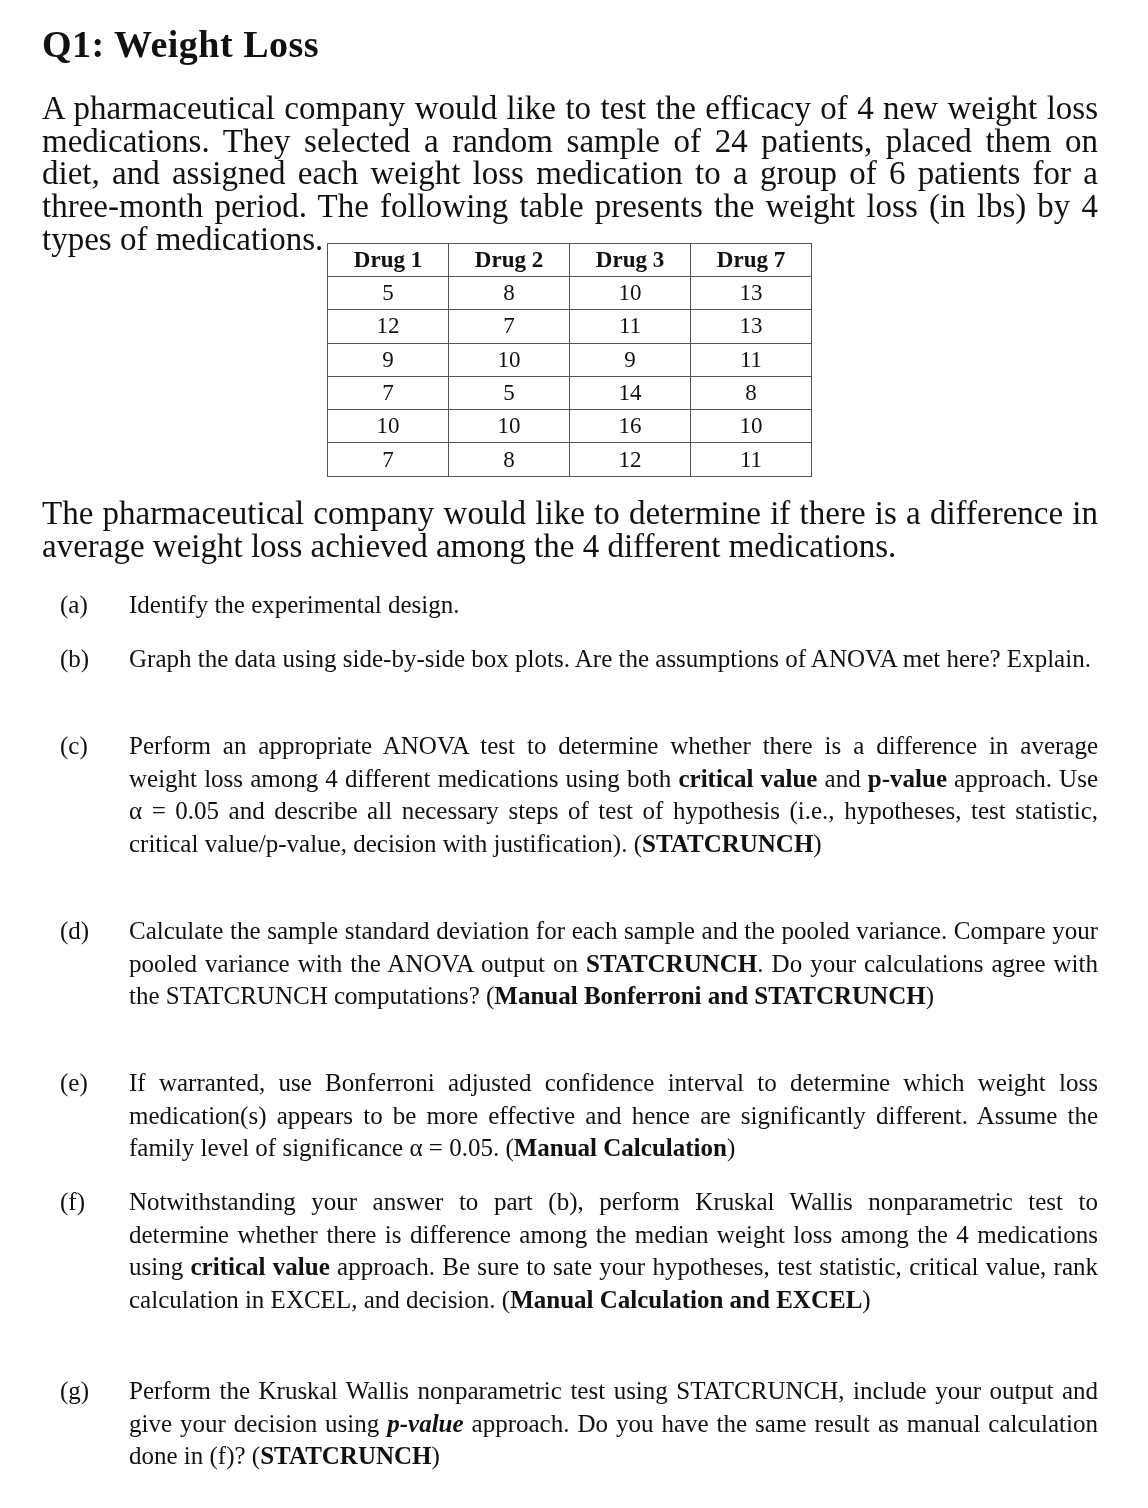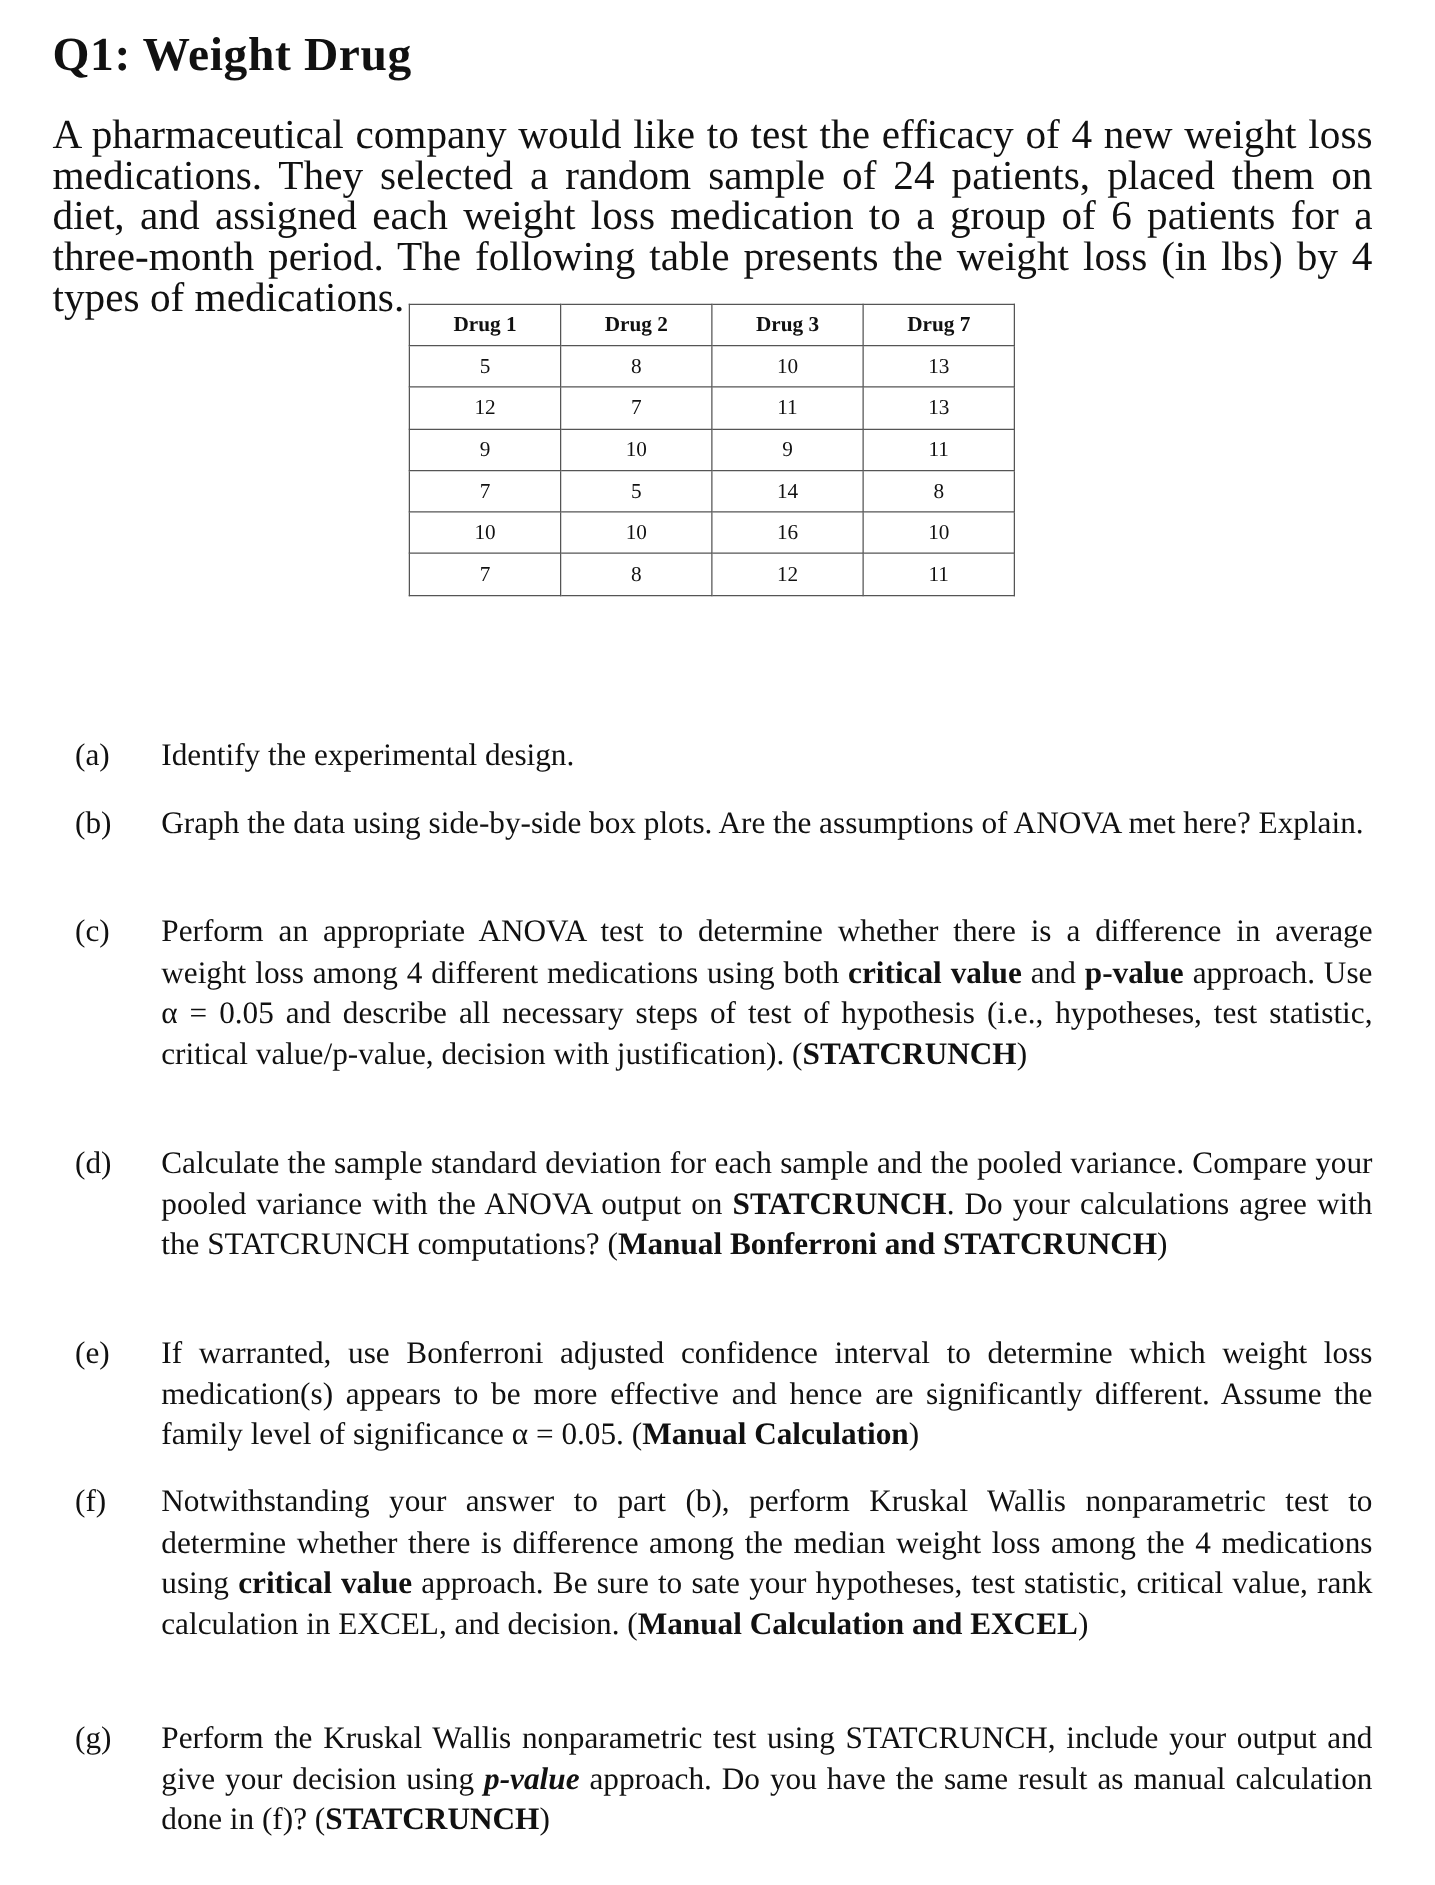--- a/index.html
+++ b/index.html
@@ -45,7 +45,7 @@
 <body>
 
 <div class="page">
-  <div class="title">Q1: Weight Drug</div>
+  <div class="title">Q1: Weight Loss</div>
   <div class="para intro">A pharmaceutical company would like to test the efficacy of 4 new weight loss medications. They selected a random sample of 24 patients, placed them on diet, and assigned each weight loss medication to a group of 6 patients for a three-month period. The following table presents the weight loss (in lbs) by 4 types of medications.</div>
 
   <table class="data">

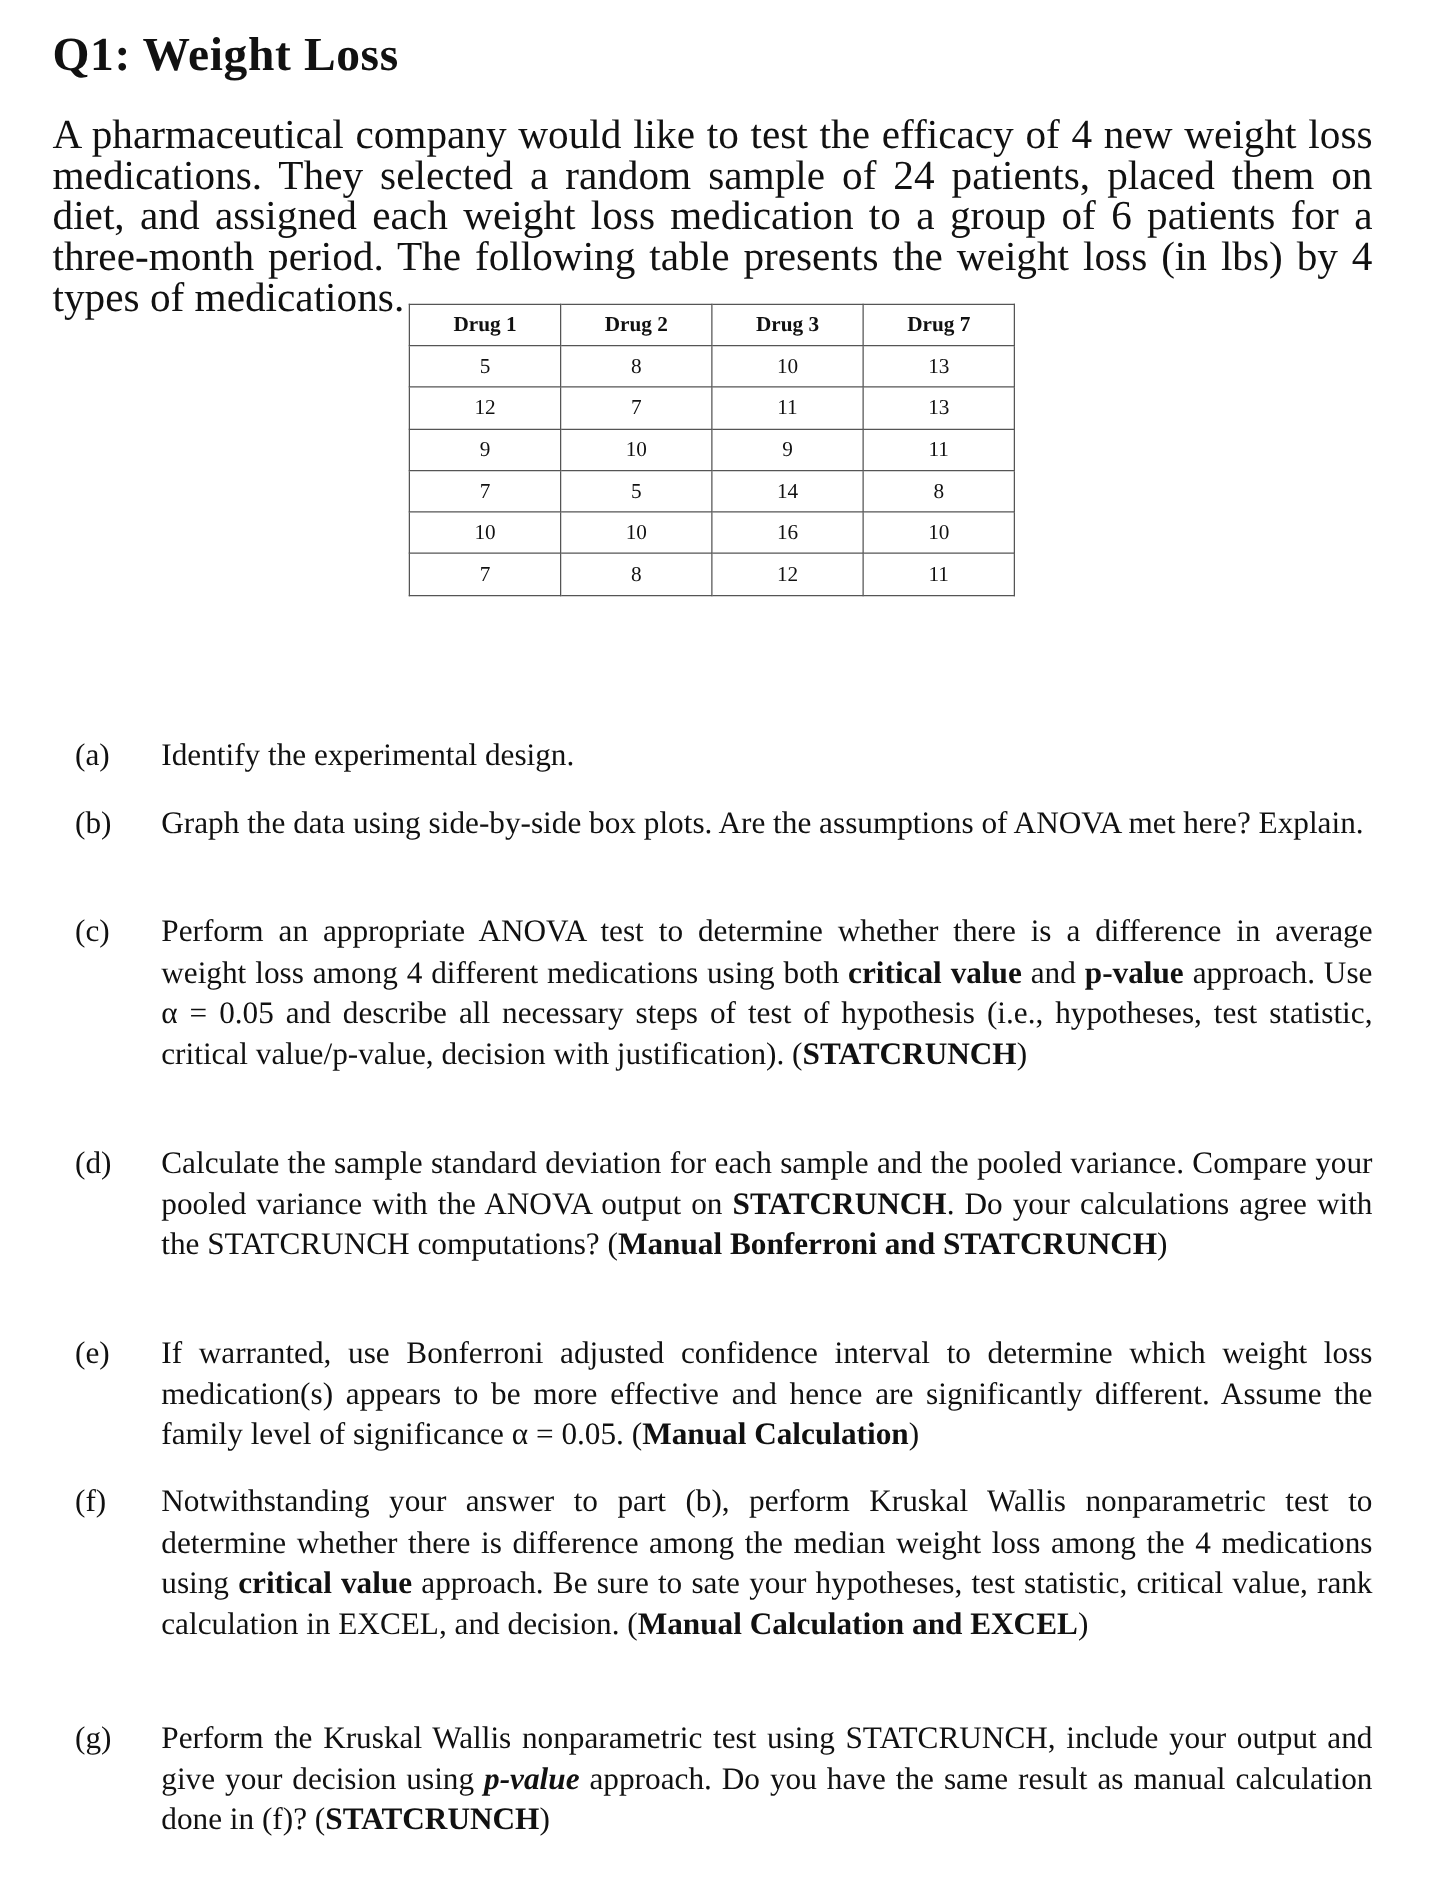--- a/index.html
+++ b/index.html
@@ -25,7 +25,7 @@
     position: absolute; left: 327px; top: 243px;
     border-collapse: collapse;
     font-family: "Liberation Serif", "DejaVu Serif", serif;
-    font-size: 17px;
+    font-size: 23px;
   }
   table.data th, table.data td {
     border: 1.5px solid #555; text-align: center; height: 32.3px; padding: 0;

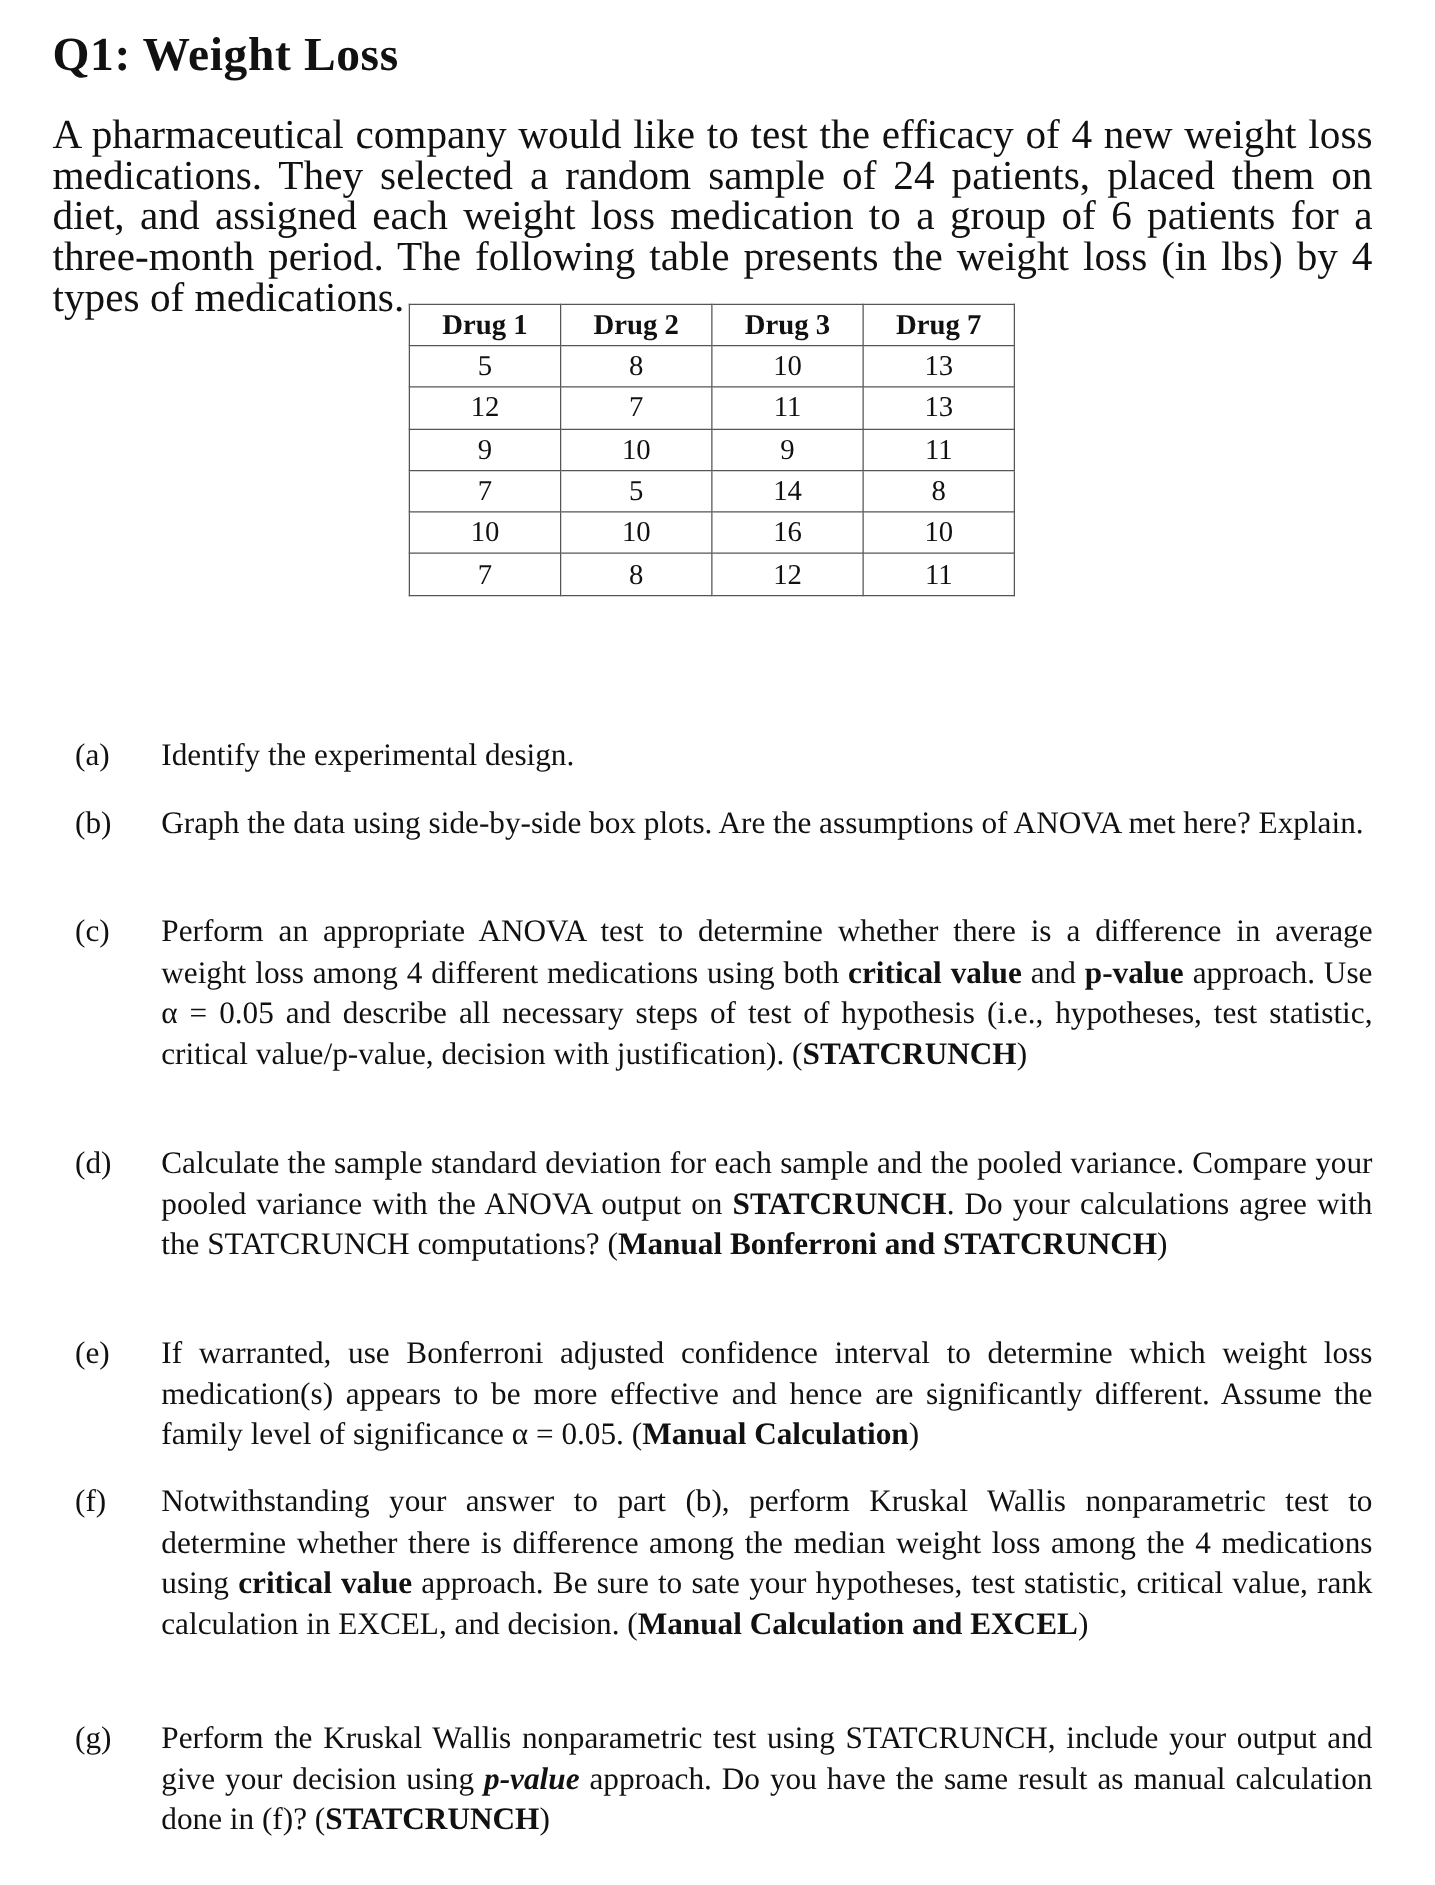--- a/index.html
+++ b/index.html
@@ -97,6 +97,7 @@
     </tbody>
   </table>
 
+  <div class="para followup">The pharmaceutical company would like to determine if there is a difference in average weight loss achieved among the 4 different medications.</div>
 
   <div class="parts">
     <div class="part" style="top:4px;">

